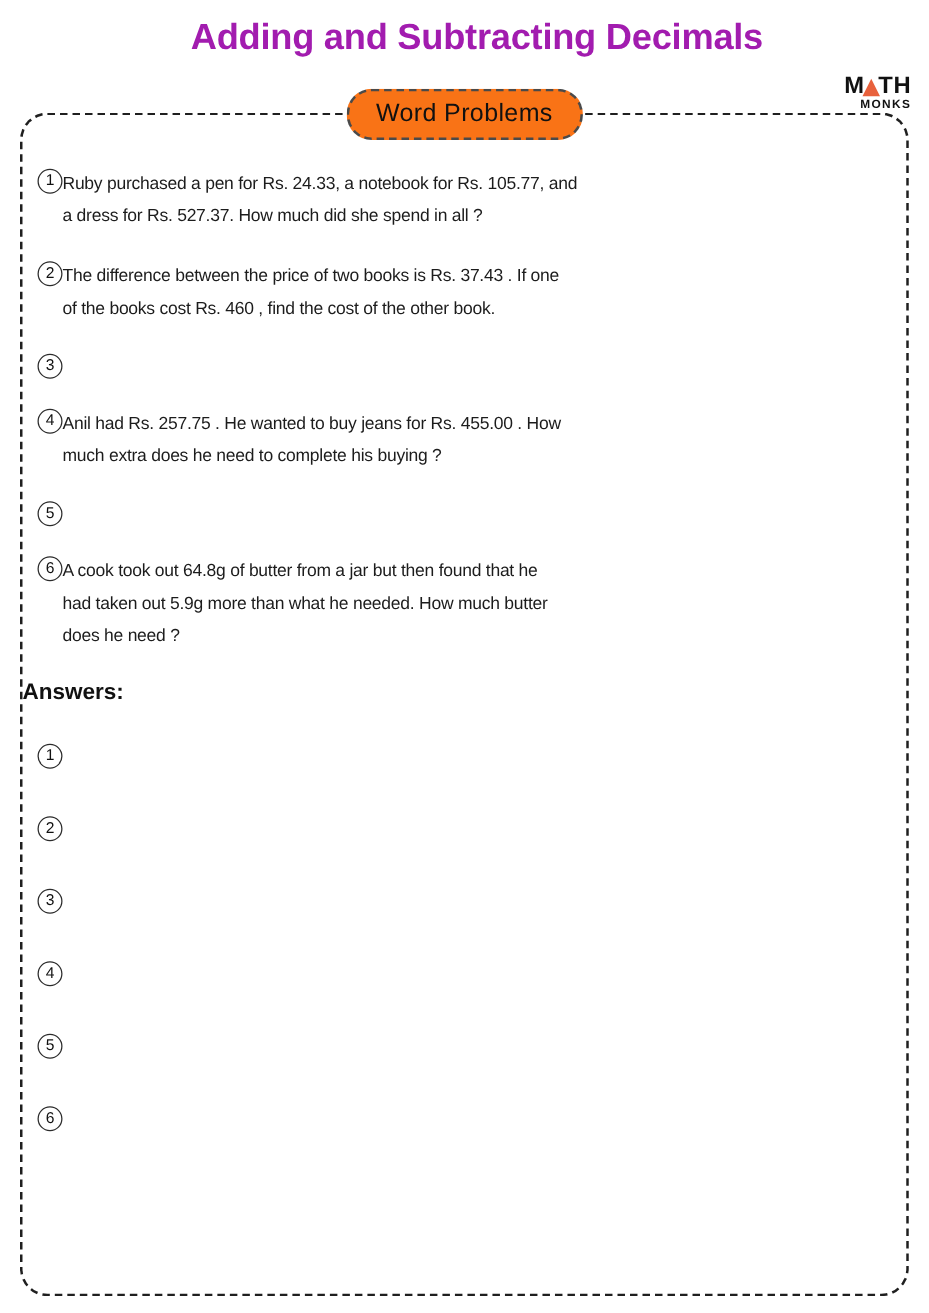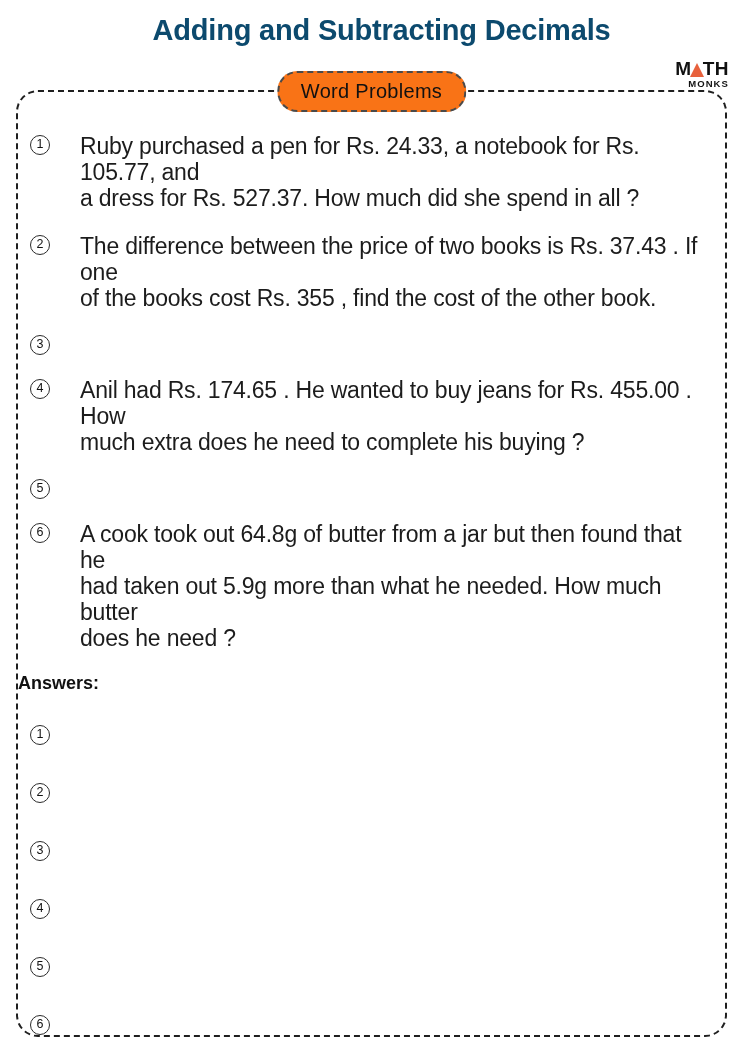--- a/index.html
+++ b/index.html
@@ -16,7 +16,7 @@
   .title {
     position: absolute; top: 14px; left: 0; width: 100%;
     margin: 0; text-align: center;
-    font-size: 29px; font-weight: 700; color: #0c4a6e;
+    font-size: 29px; font-weight: 700; color: #a21caf;
     letter-spacing: -0.2px;
     padding-left: 20px;
   }

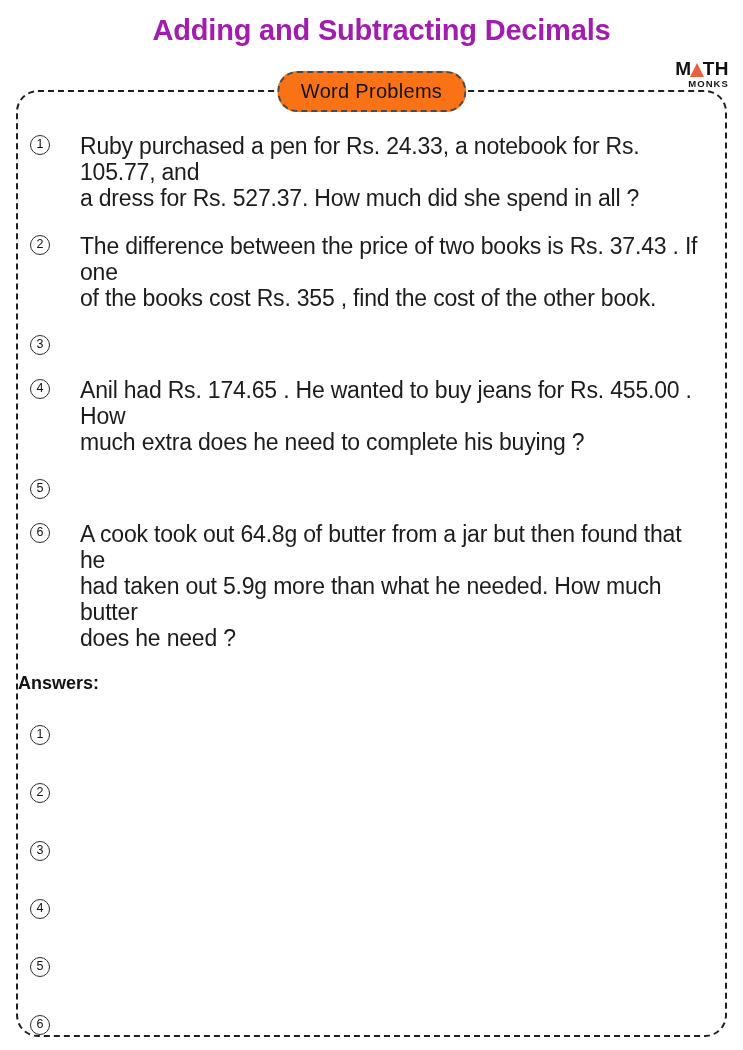--- a/index.html
+++ b/index.html
@@ -71,8 +71,7 @@
   }
 
   .problem-text {
-    margin-left: 30px;
-    font-size: 23px; line-height: 26px;
+    font-size: 14px; line-height: 26px;
     letter-spacing: -0.2px;
     white-space: pre-line;
     color: var(--text, #1c1c1c);

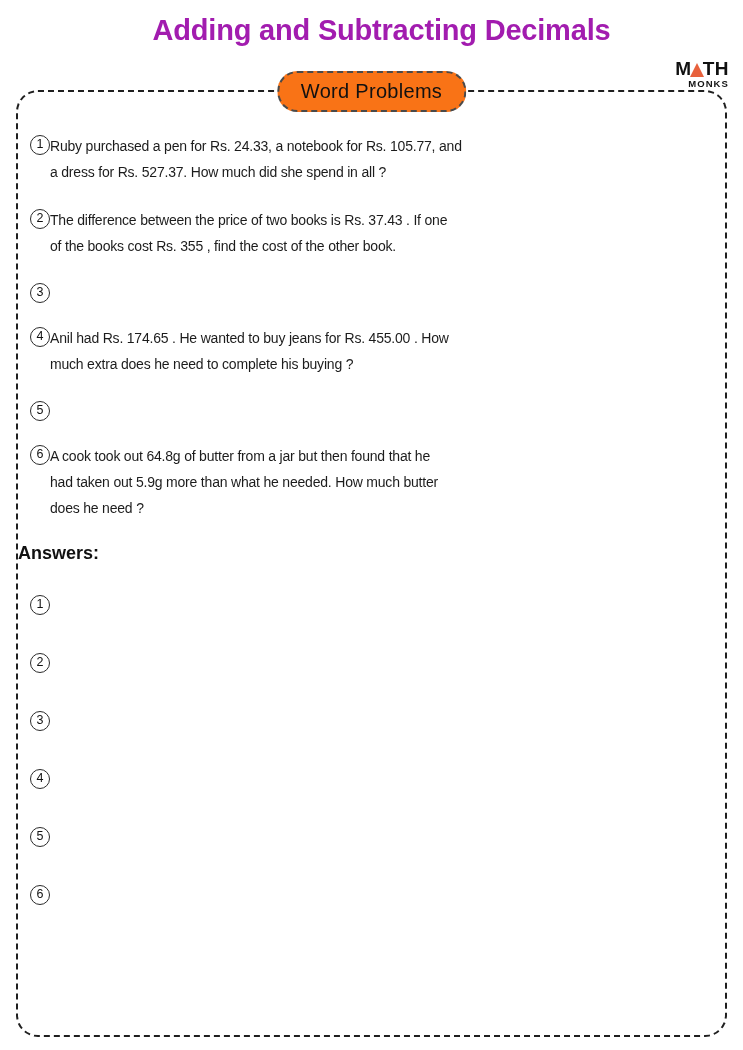--- a/index.html
+++ b/index.html
@@ -115,7 +115,7 @@
       <li class="problem">
         <span class="num-circle">2</span>
         <span class="problem-text">The difference between the price of two books is Rs. 37.43 . If one
-of the books cost Rs. 355 , find the cost of the other book.</span>
+of the books cost Rs. 460 , find the cost of the other book.</span>
       </li>
       <li class="problem">
         <span class="num-circle">3</span>

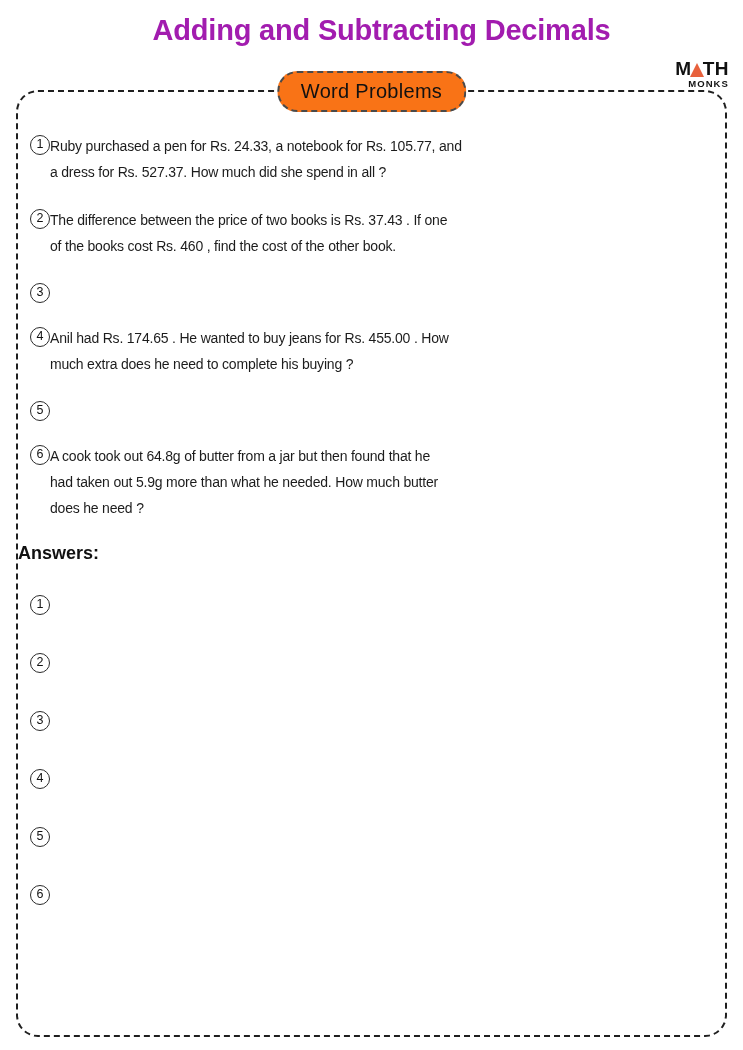--- a/index.html
+++ b/index.html
@@ -122,7 +122,7 @@
       </li>
       <li class="problem">
         <span class="num-circle">4</span>
-        <span class="problem-text">Anil had Rs. 174.65 . He wanted to buy jeans for Rs. 455.00 . How
+        <span class="problem-text">Anil had Rs. 257.75 . He wanted to buy jeans for Rs. 455.00 . How
 much extra does he need to complete his buying ?</span>
       </li>
       <li class="problem">

